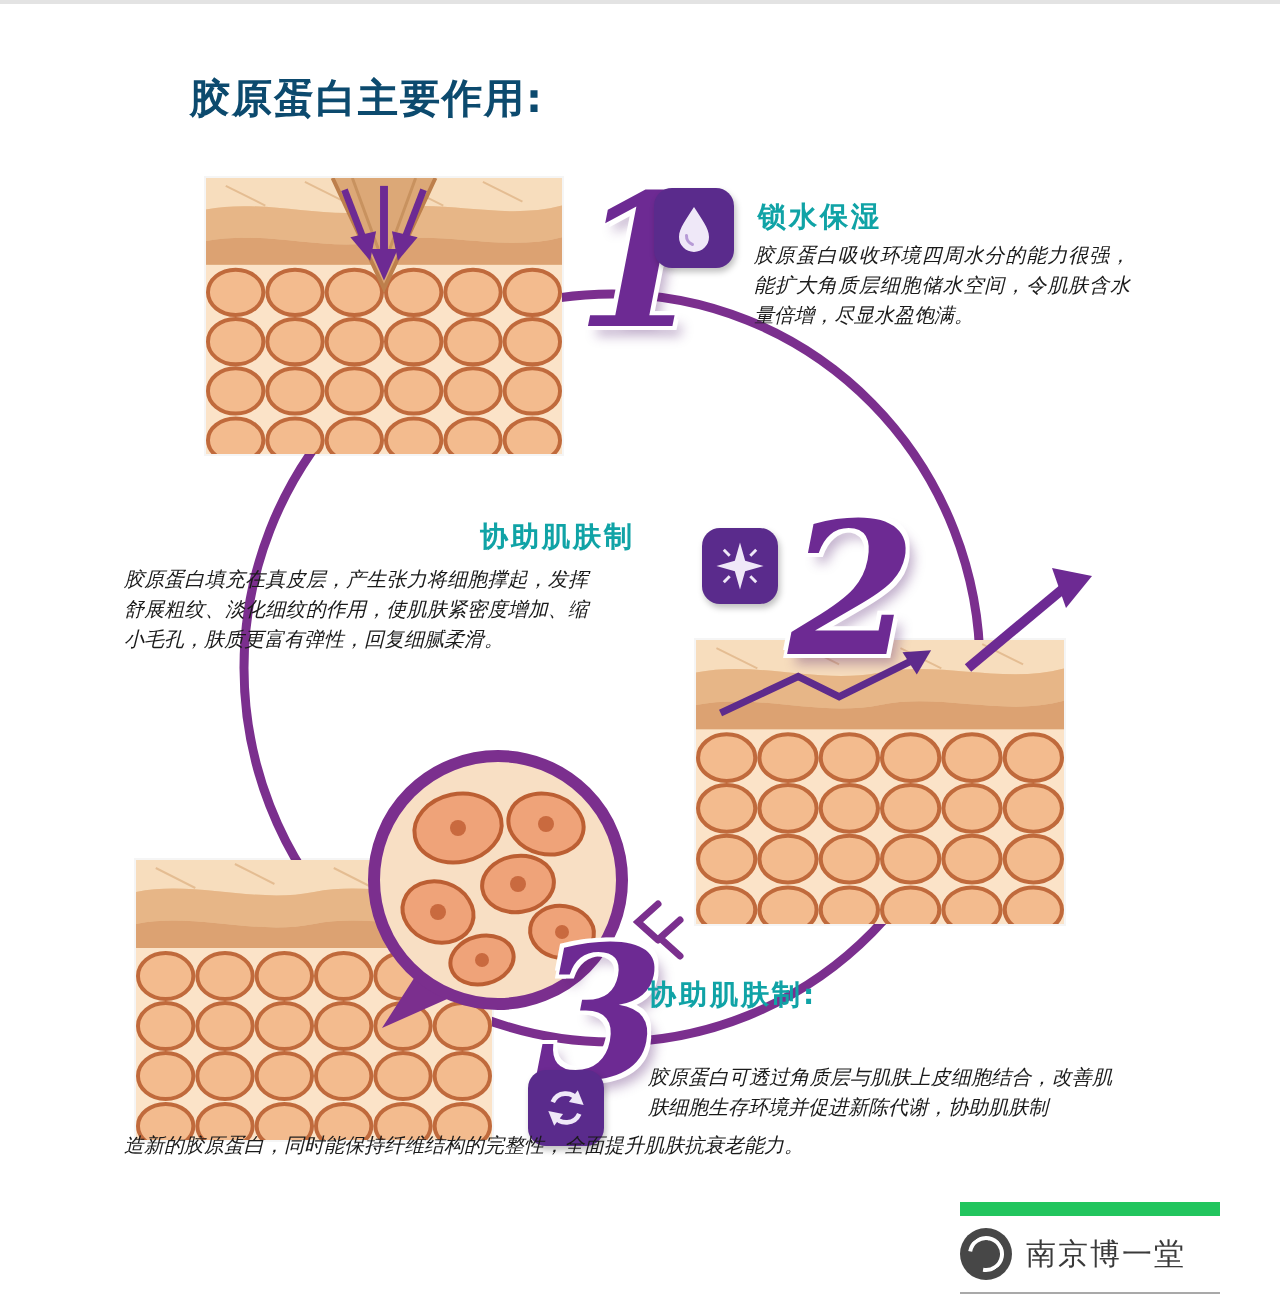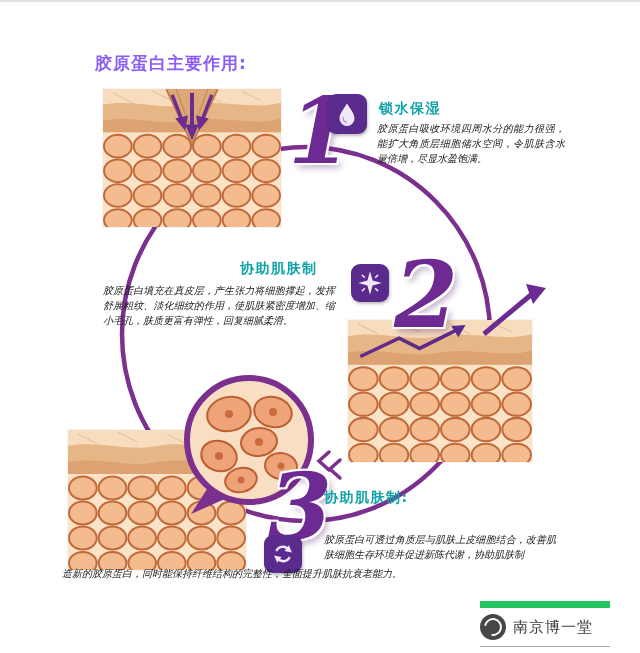--- a/index.html
+++ b/index.html
@@ -10,7 +10,7 @@
   }
   .page-title {
     position:absolute; left:95px; top:34px; z-index:3;
-    font-size:17px; font-weight:bold; color:#8b5cf6; letter-spacing:1px;margin-top:16px;
+    font-size:20px; font-weight:bold; color:#0c4a6e; letter-spacing:1px;
   }
   .ring-svg { position:absolute; left:0; top:0; z-index:0; }
   .illus { position:absolute; z-index:1; box-shadow:0 0 0 1px rgba(0,0,0,0.04); }

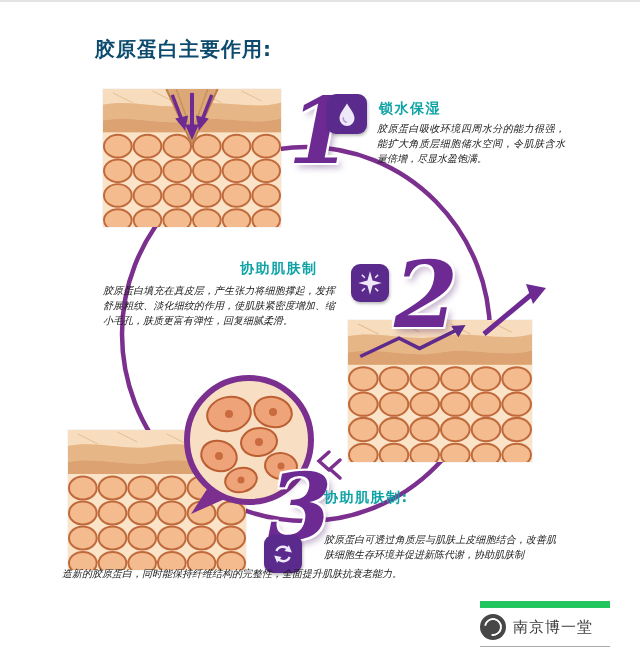--- a/index.html
+++ b/index.html
@@ -48,7 +48,7 @@
     color:#1a1a1a; text-align:justify;font-style:italic;
   }
   #body1 { left:377px; top:119px; width:188px; }
-  #body2 { left:62px;  top:281px; width:232px;margin-left:41px; }
+  #body2 { left:62px;  top:281px; width:232px; }
   #body3 { left:324px; top:508px; width:232px;margin-top:22px; }
   #body3cont { left:62px; top:564px; width:398px; }
   .cell-circle { position:absolute; left:181px; top:368px; z-index:2; }

